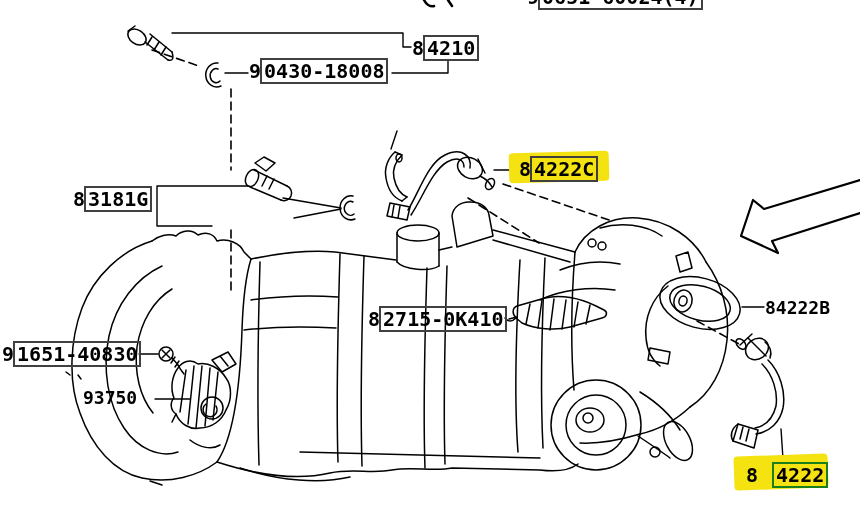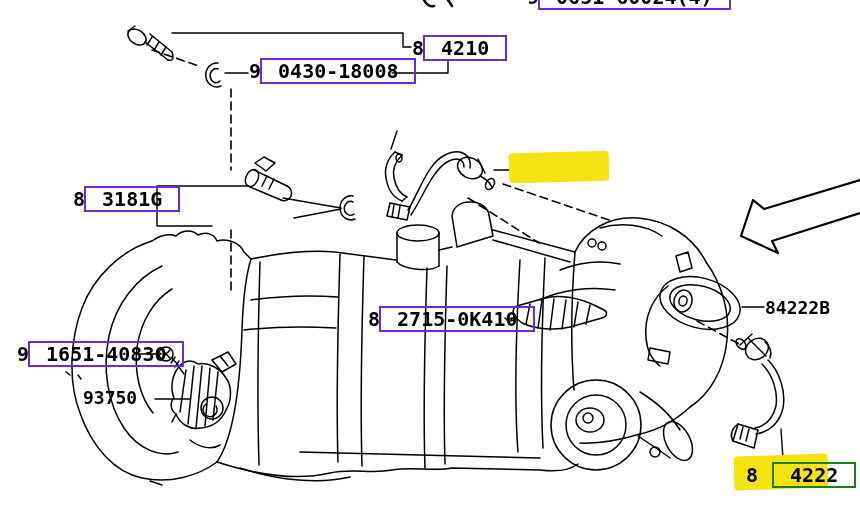--- a/index.html
+++ b/index.html
@@ -11,7 +11,7 @@
               color:#000;white-space:nowrap;}
   .part-label.plain{font-size:18px;line-height:23px;}
   .pfx{display:inline-block;}
-  .boxed{display:inline-block;border:2px solid #6d28d9;padding:1px 16px;margin-left:-1px;}
+  .boxed{display:inline-block;border:2px solid #404040;padding:1px 2px;margin-left:-1px;}
   .boxed.green{border-color:#1a7f1a;margin-left:14px;}
 </style>
 </head>

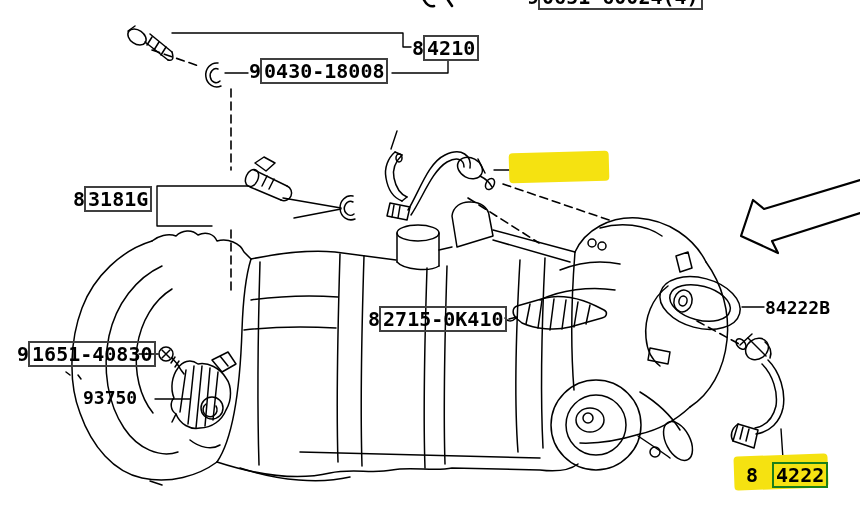--- a/index.html
+++ b/index.html
@@ -212,6 +212,9 @@
 </div>
 
 
+<div class="part-label" style="left:519px;top:156px;">
+  <span class="pfx">8</span><span class="boxed">4222C</span>
+</div>
 
 <div class="part-label" style="left:73px;top:186px;">
   <span class="pfx">8</span><span class="boxed">3181G</span>

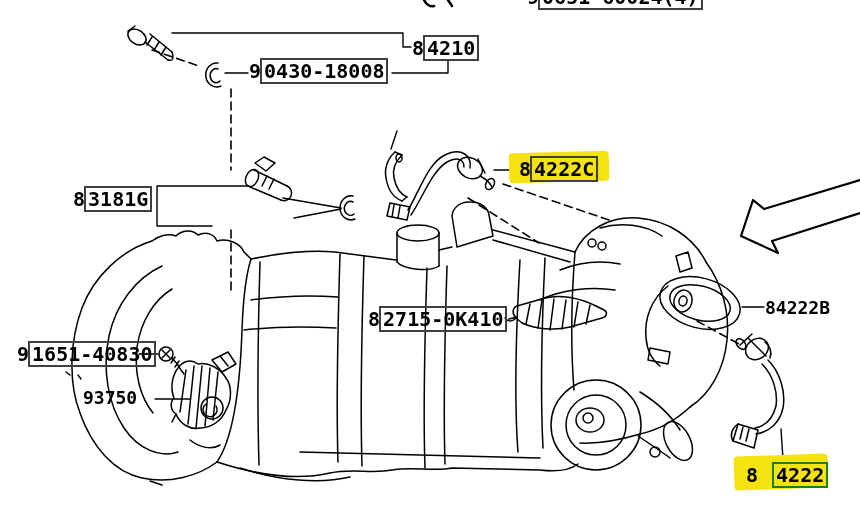--- a/index.html
+++ b/index.html
@@ -225,7 +225,7 @@
   <span class="pfx">8</span><span class="boxed">2715-0K410</span>
 </div>
 
-<div class="part-label" style="left:2px;top:341px;margin-left:15px;">
+<div class="part-label" style="left:2px;top:341px;">
   <span class="pfx">9</span><span class="boxed">1651-40830</span>
 </div>
 

